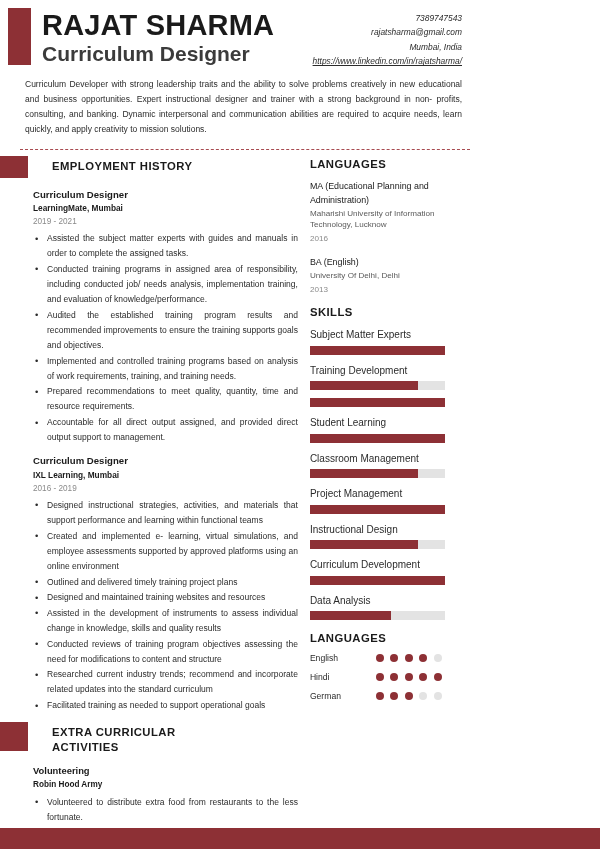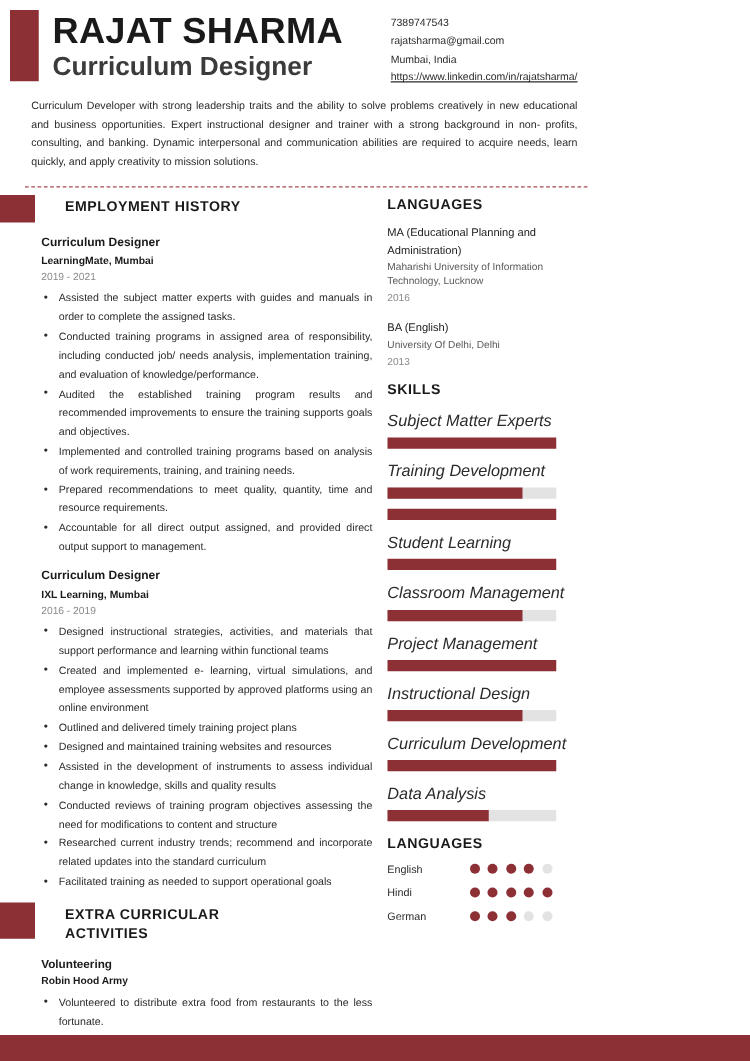--- a/index.html
+++ b/index.html
@@ -57,9 +57,11 @@
     position: absolute;
     right: 22px;
     top: 11px;
+    text-align: right;
     font-size: 8.4px;
     line-height: 1.72;
     color: #2b2b2b;
+    font-style: italic;
   }
   .contact .link {
     text-decoration: underline;

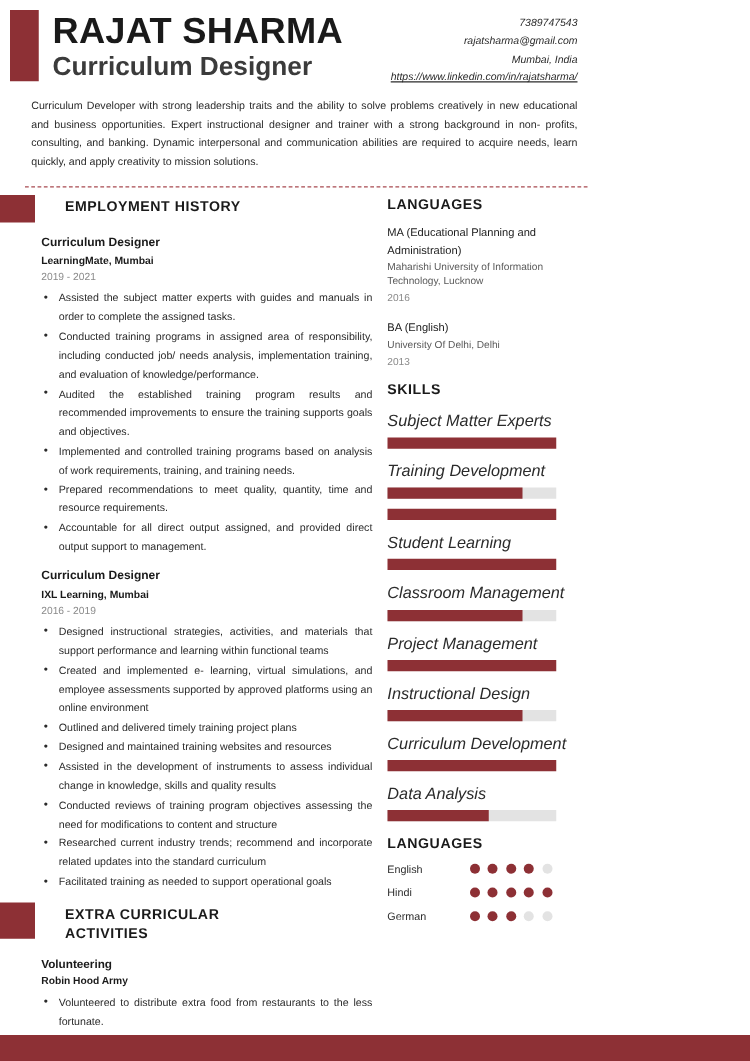--- a/index.html
+++ b/index.html
@@ -213,11 +213,10 @@
   .skills { margin-top: 1px; }
   .skill { margin-bottom: 8px; }
   .skill-label {
-    font-size: 13px;
+    font-size: 10px;
     color: #2b2b2b;
     line-height: 1.55;
     margin-bottom: 3px;
-    font-style: italic;
   }
   .skill-track {
     width: 135px;

